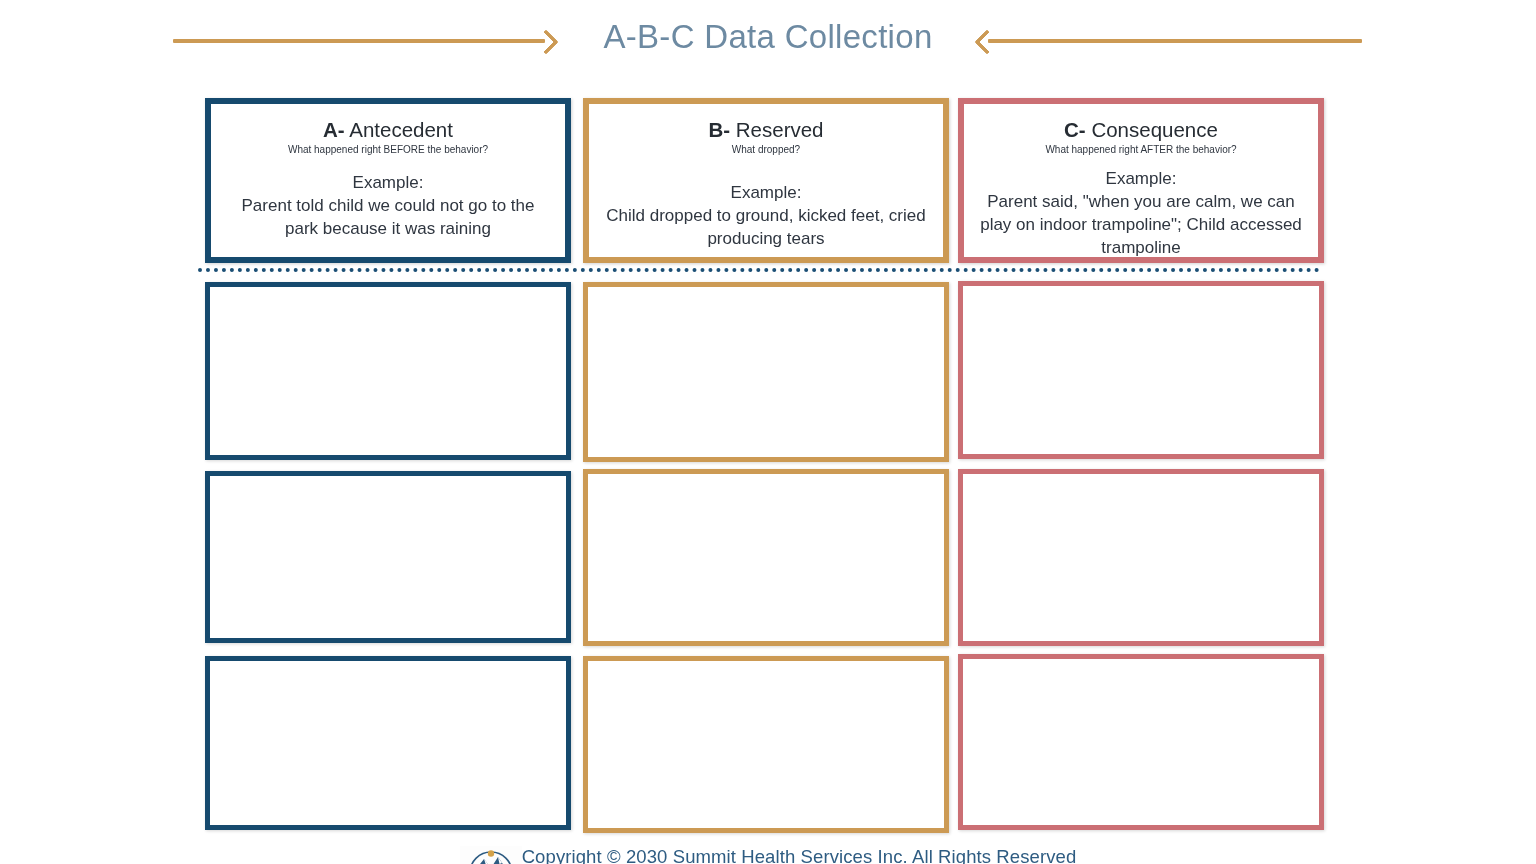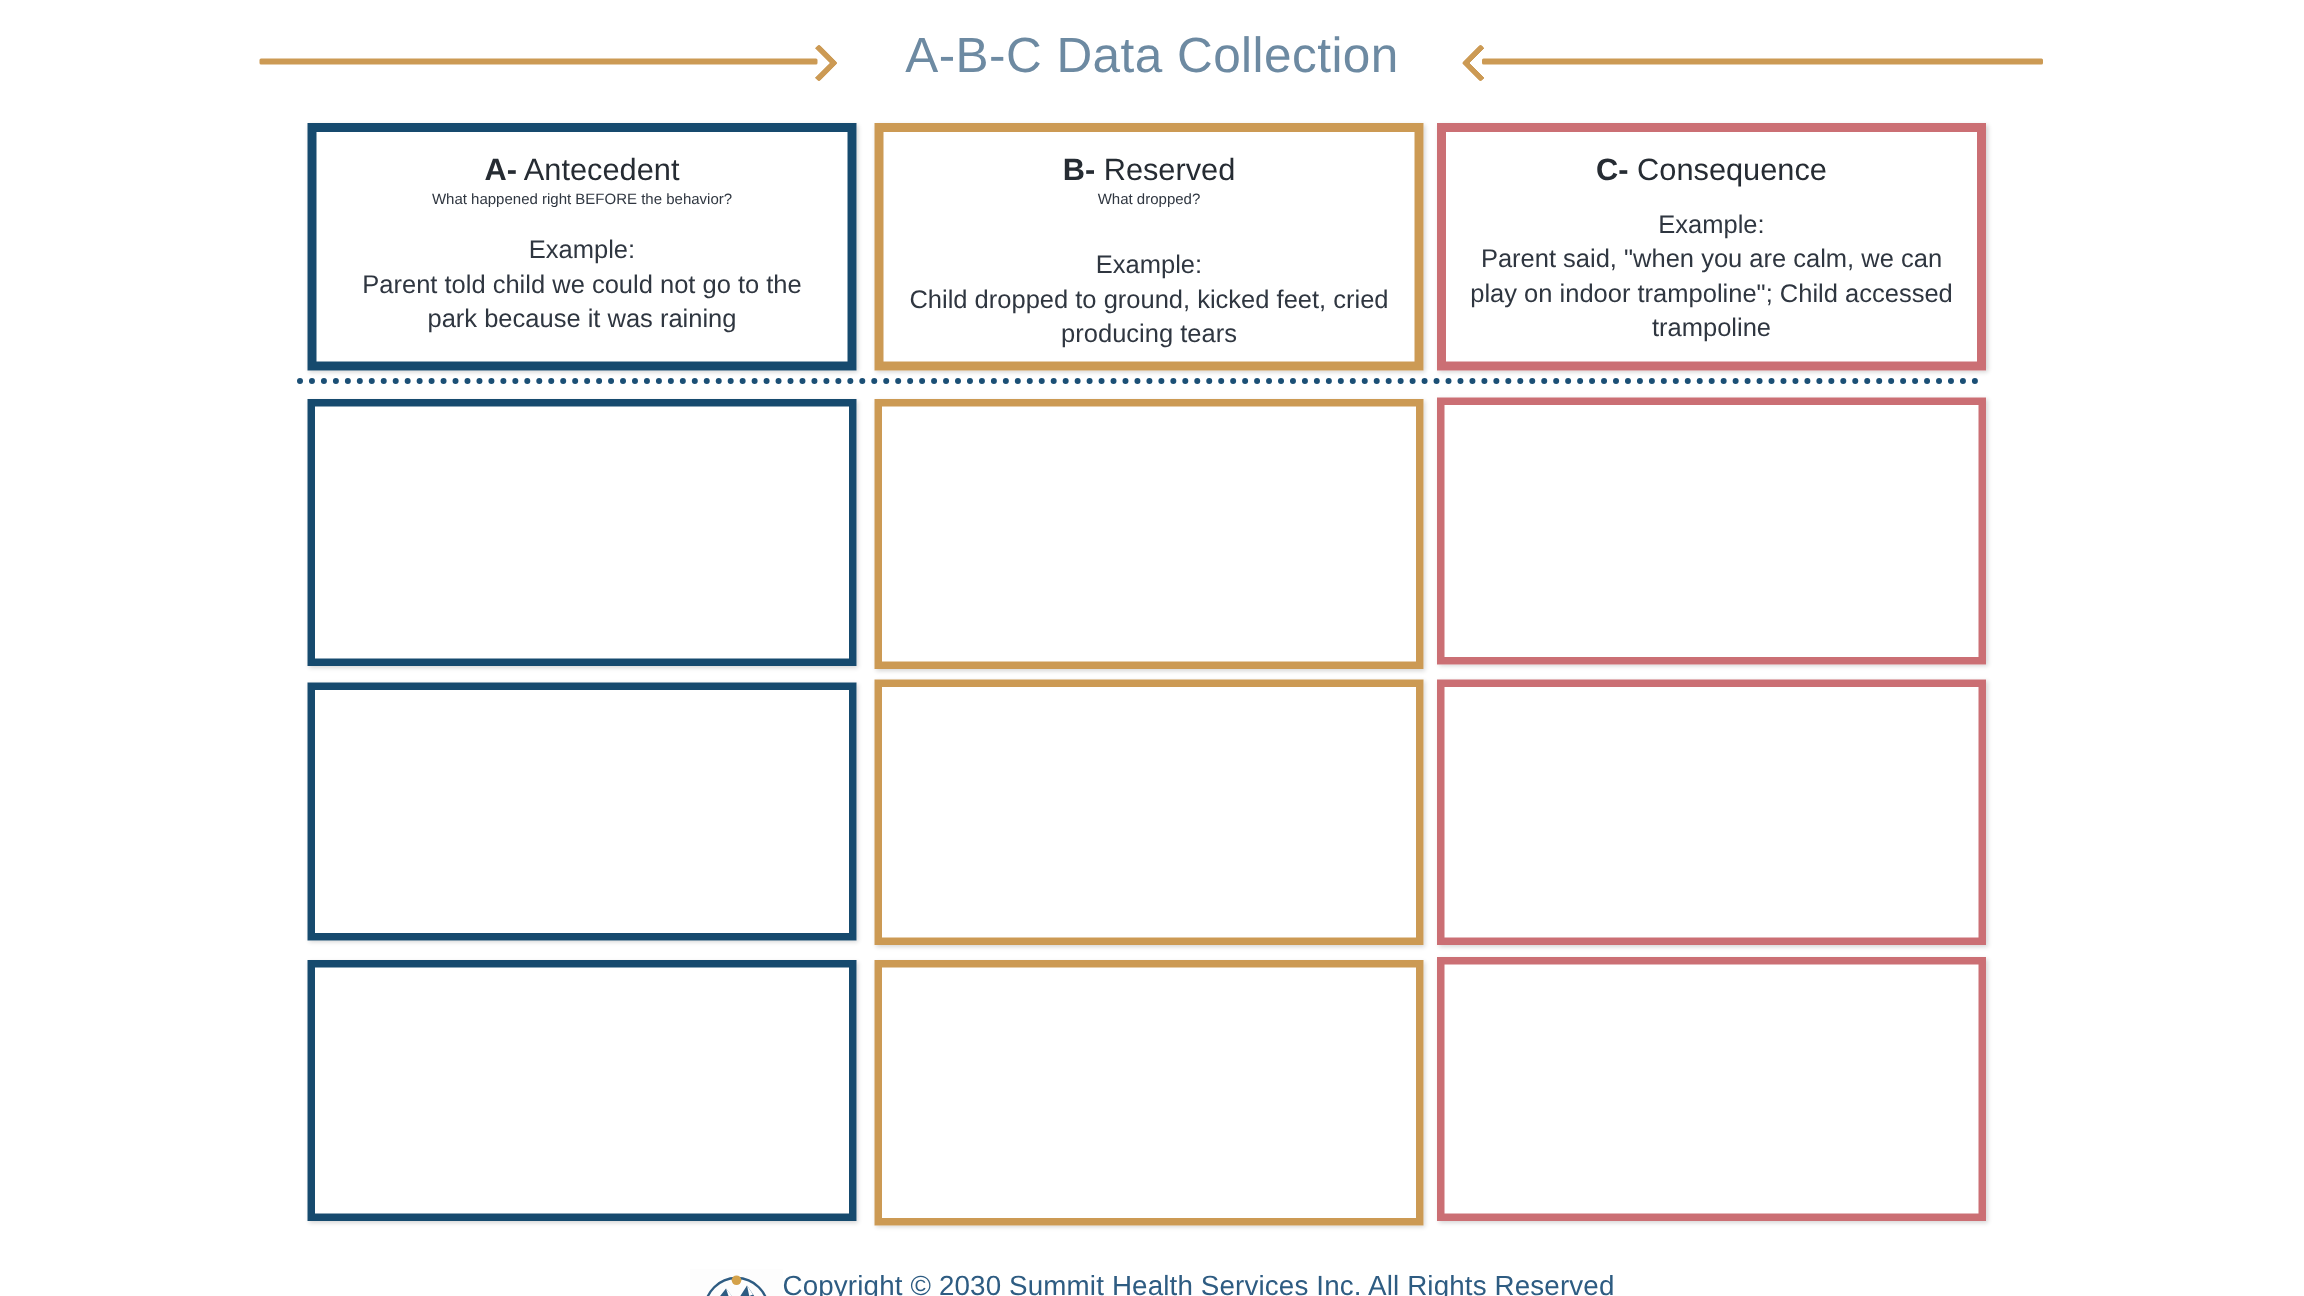--- a/index.html
+++ b/index.html
@@ -78,7 +78,7 @@
   .grid {
     position: absolute;
     left: 0;
-    top: 0;
+    top: 16px;
     width: 1536px;
     height: 764px;
   }

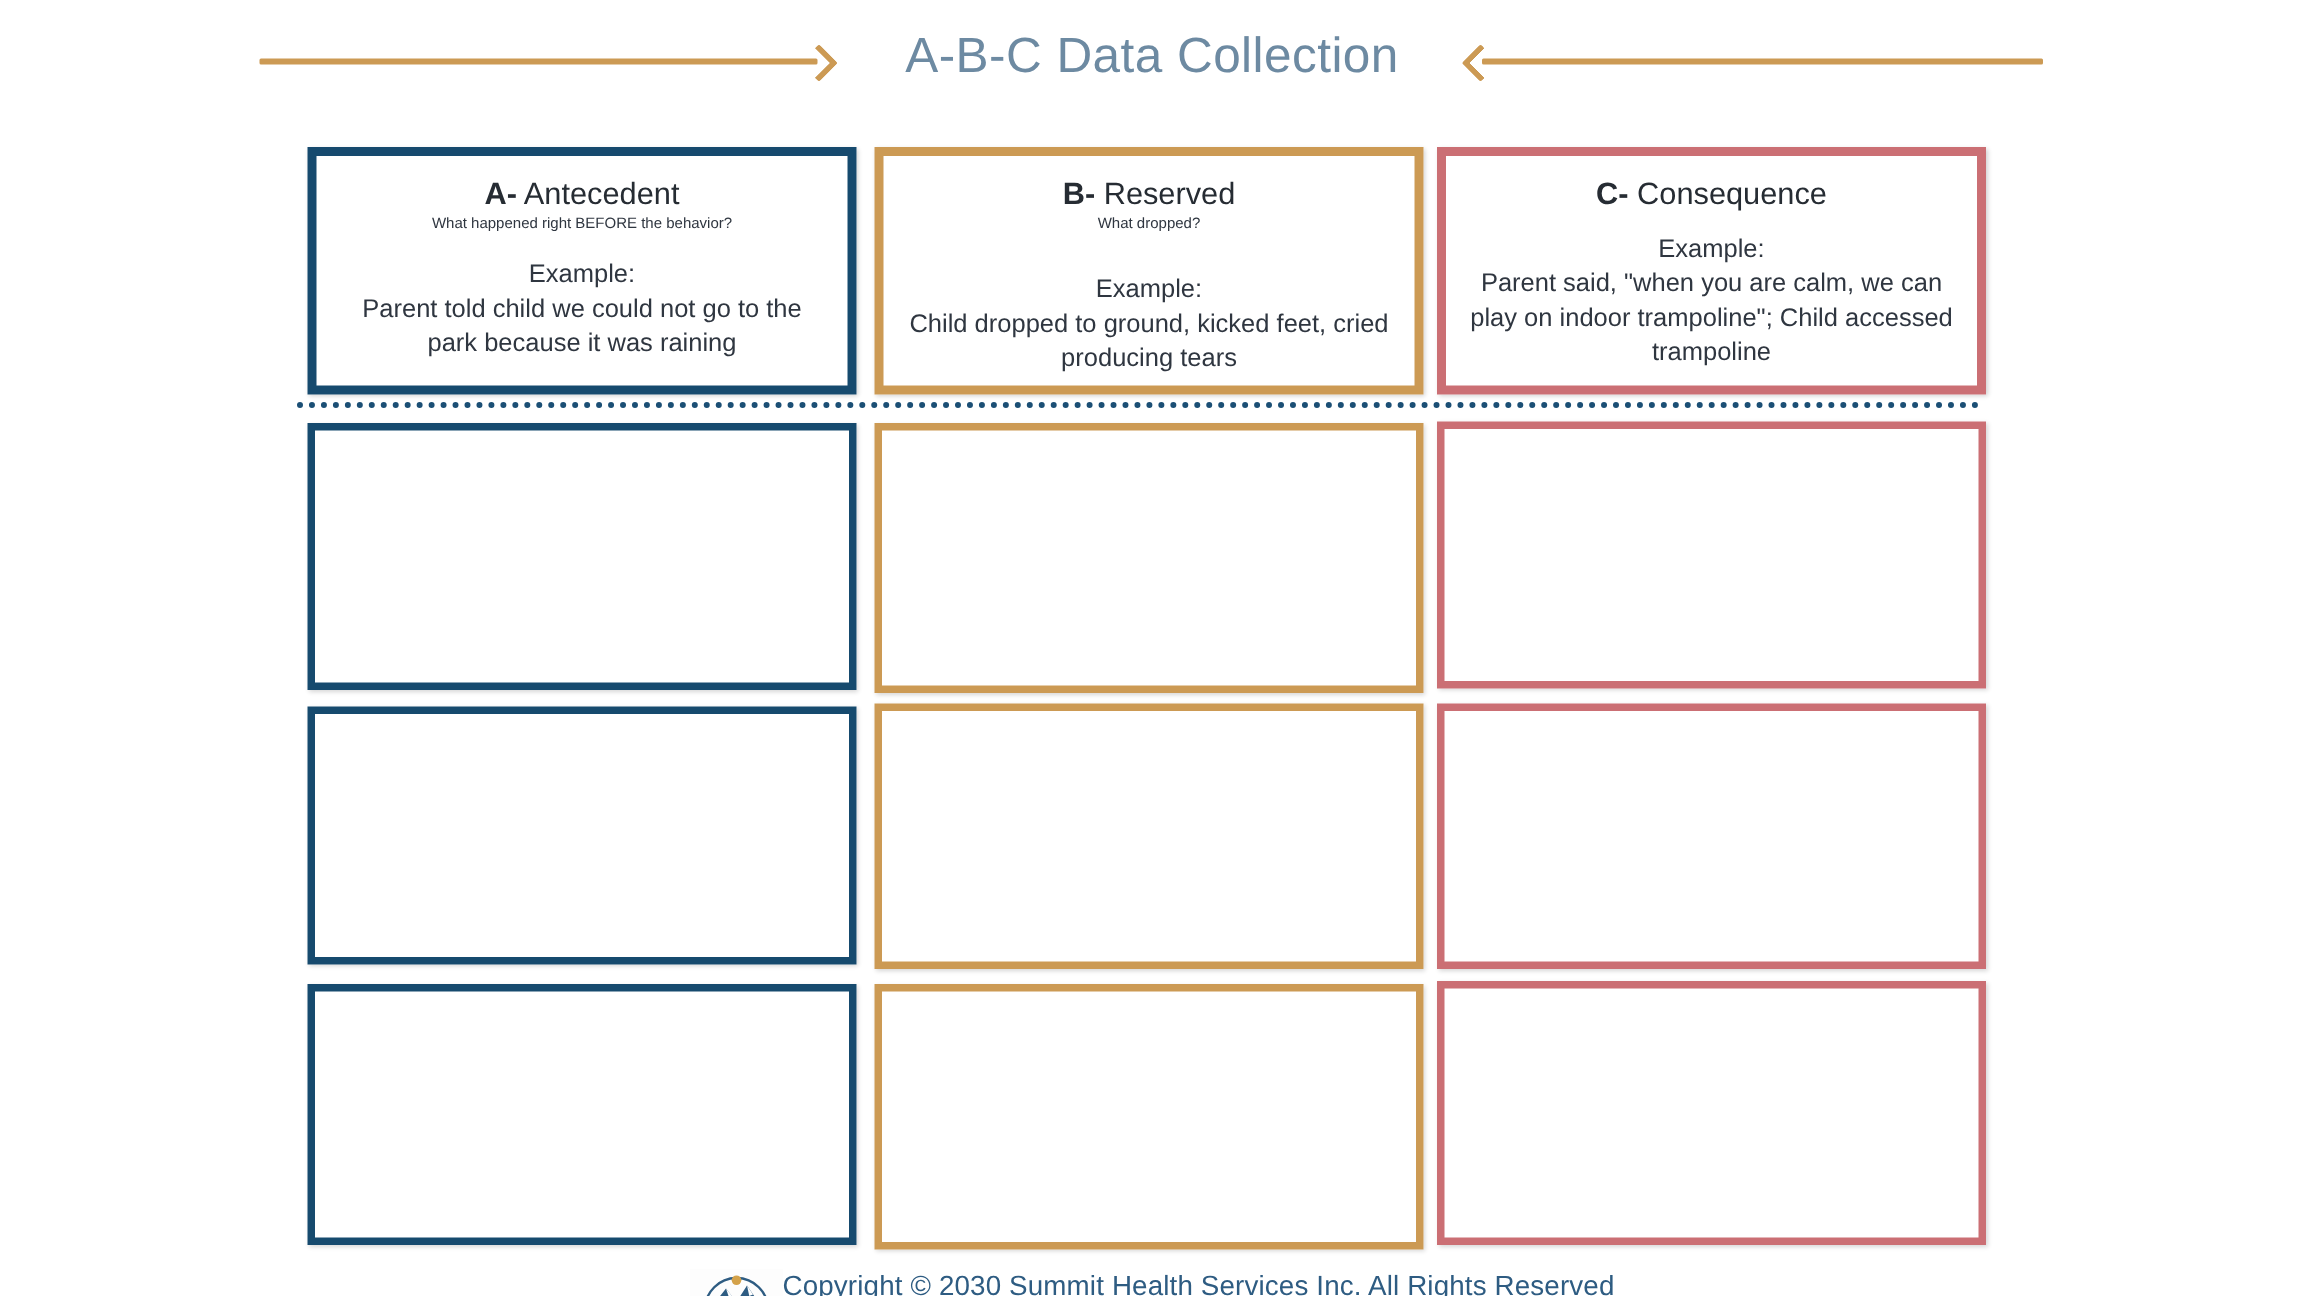--- a/index.html
+++ b/index.html
@@ -250,6 +250,7 @@
   <div class="column col-c">
     <div class="hdr-card c">
       <div class="hdr-title"><span class="letter">C-</span><span> Consequence</span></div>
+      <div class="hdr-question">What happened right AFTER the behavior?</div>
       <div class="hdr-example-label">Example:</div>
       <div class="hdr-example-text">Parent said, "when you are calm, we can play on indoor trampoline"; Child accessed trampoline</div>
     </div>

